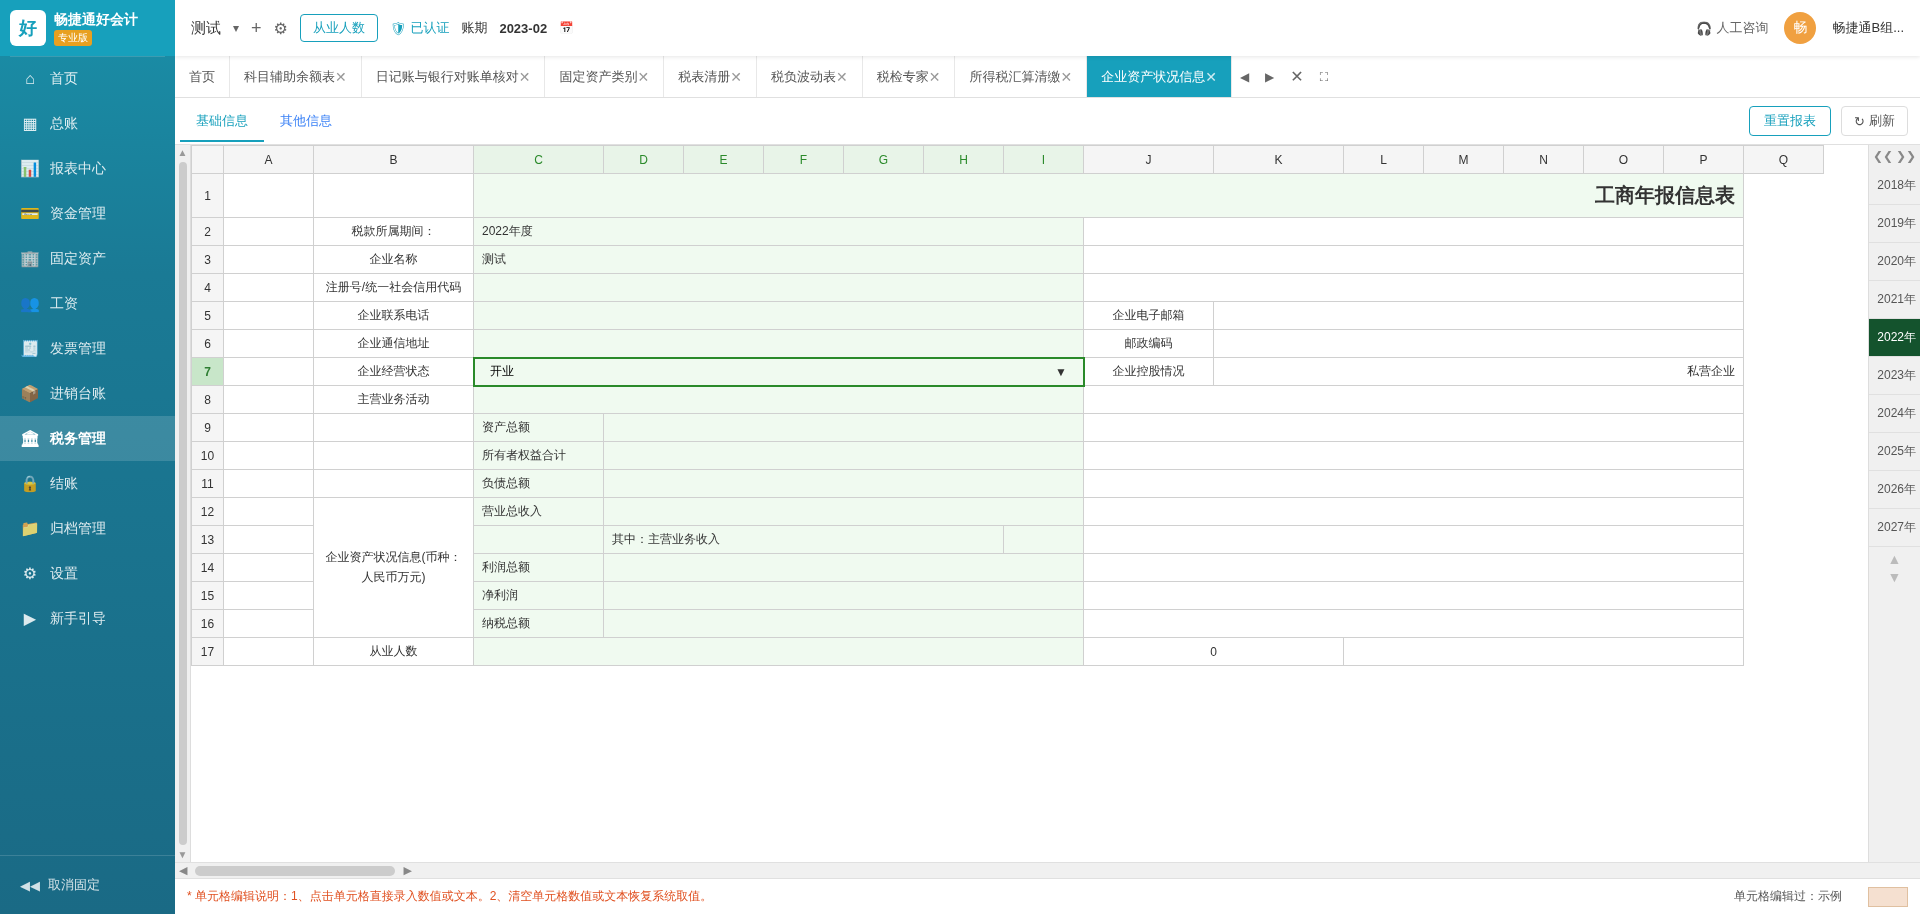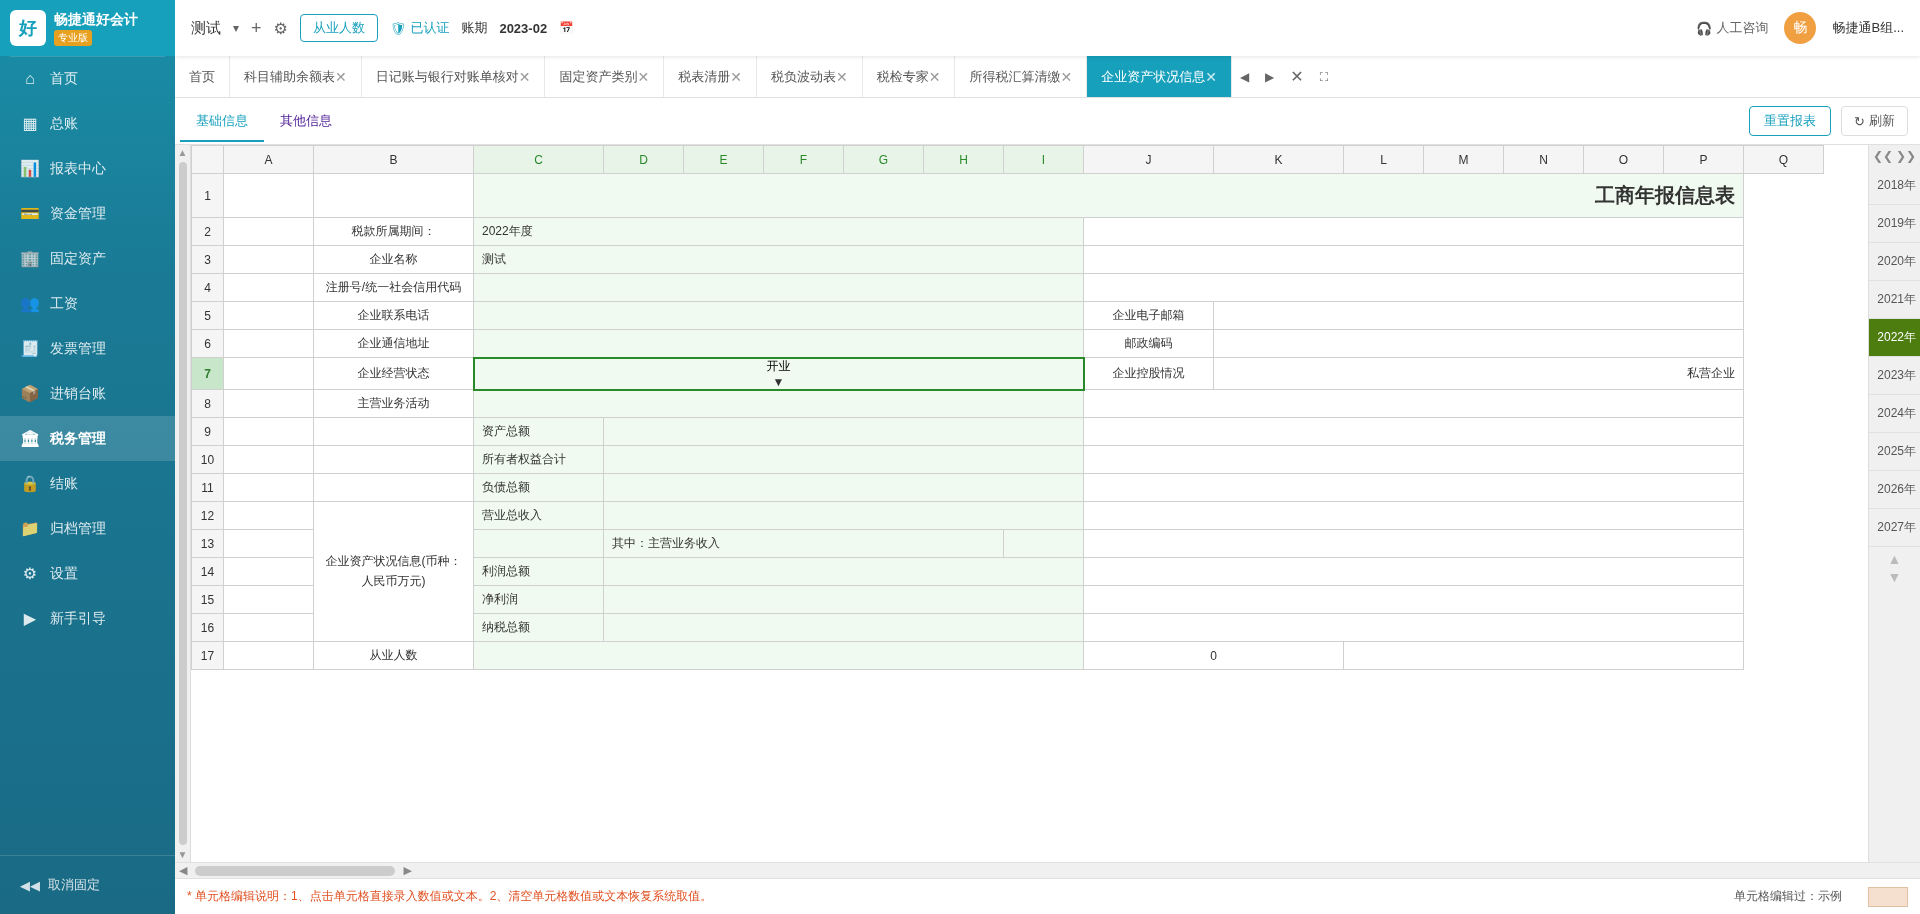--- a/index.html
+++ b/index.html
@@ -93,7 +93,7 @@
       background: white; padding: 0 5px; margin-bottom: 0;
     }
     .sub-tab {
-      padding: 10px 16px; font-size: 13px; color: #4c1d95; cursor: pointer;
+      padding: 10px 16px; font-size: 13px; color: #3b82f6; cursor: pointer;
       border-bottom: 2px solid transparent; margin-bottom: -1px;
     }
     .sub-tab.active { color: #17a0bc; border-bottom-color: #17a0bc; }

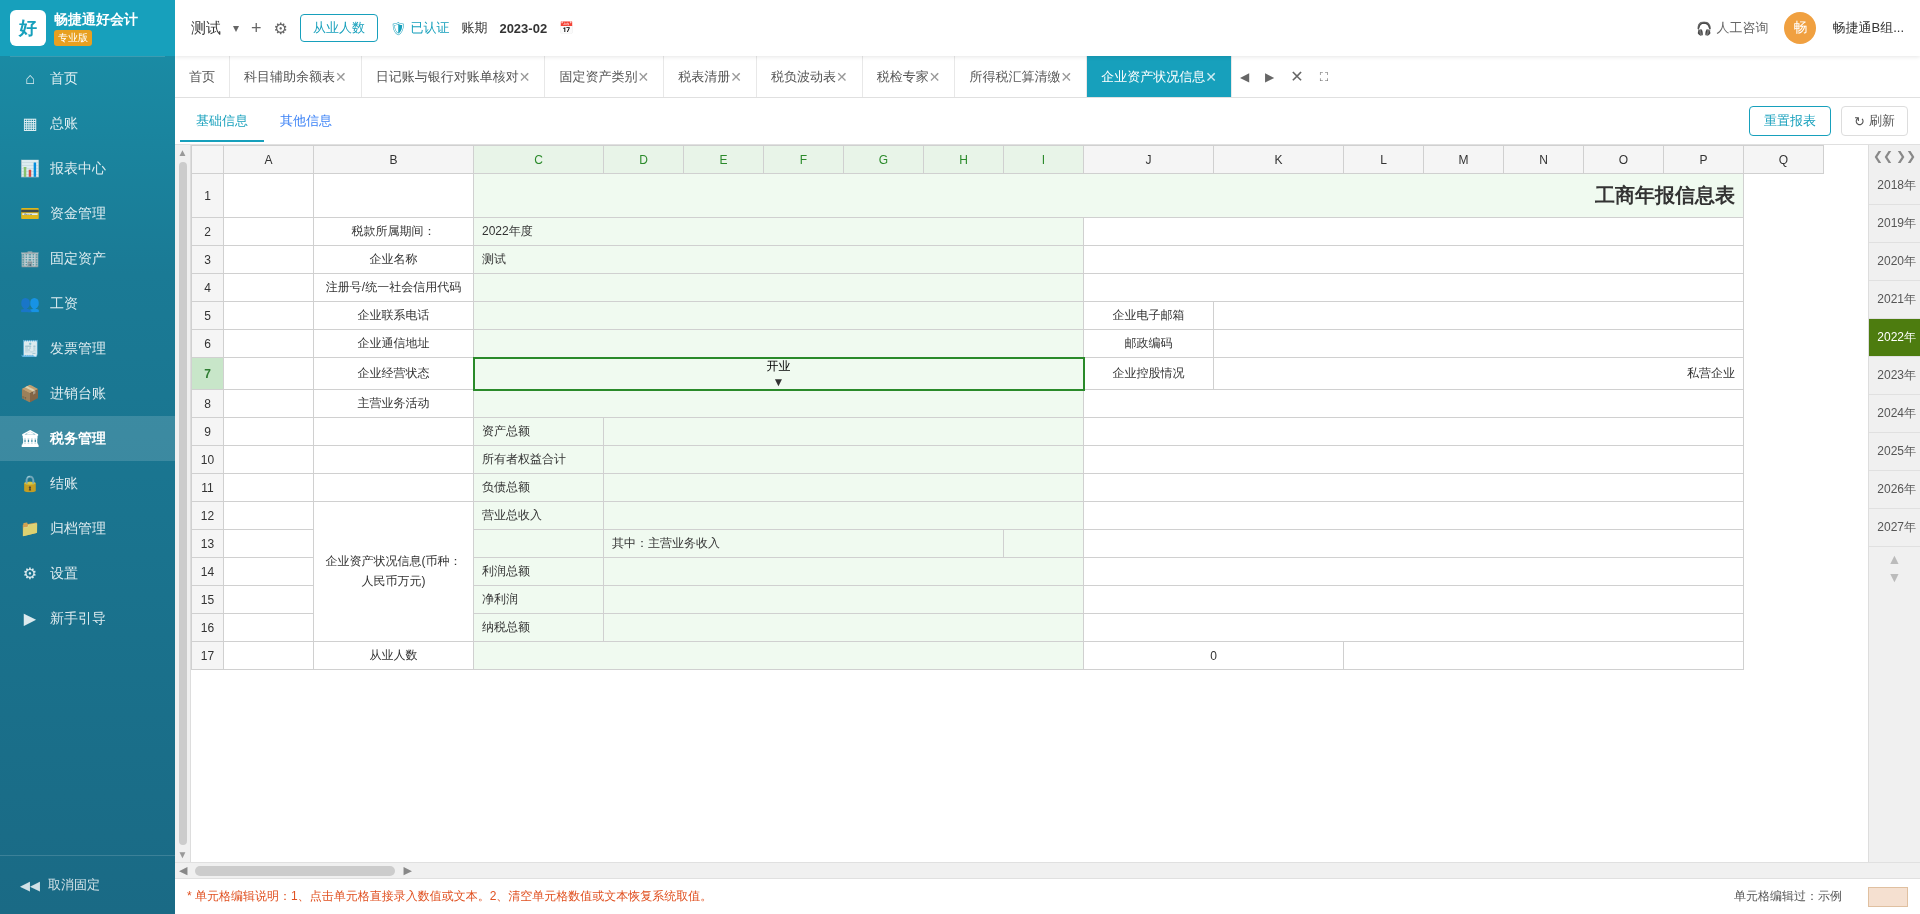--- a/index.html
+++ b/index.html
@@ -131,7 +131,7 @@
       width: 100%; text-align: right; padding: 10px 4px; font-size: 12px;
       color: #555; cursor: pointer; border-bottom: 1px solid #e0e0e0;
     }
-    .year-item.active { background: #4d7c0f; color: white; }
+    .year-item.active { background: #14532d; color: white; }
     .year-nav-arrows { display: flex; flex-direction: column; align-items: center; padding: 4px; gap: 2px; }
 
     

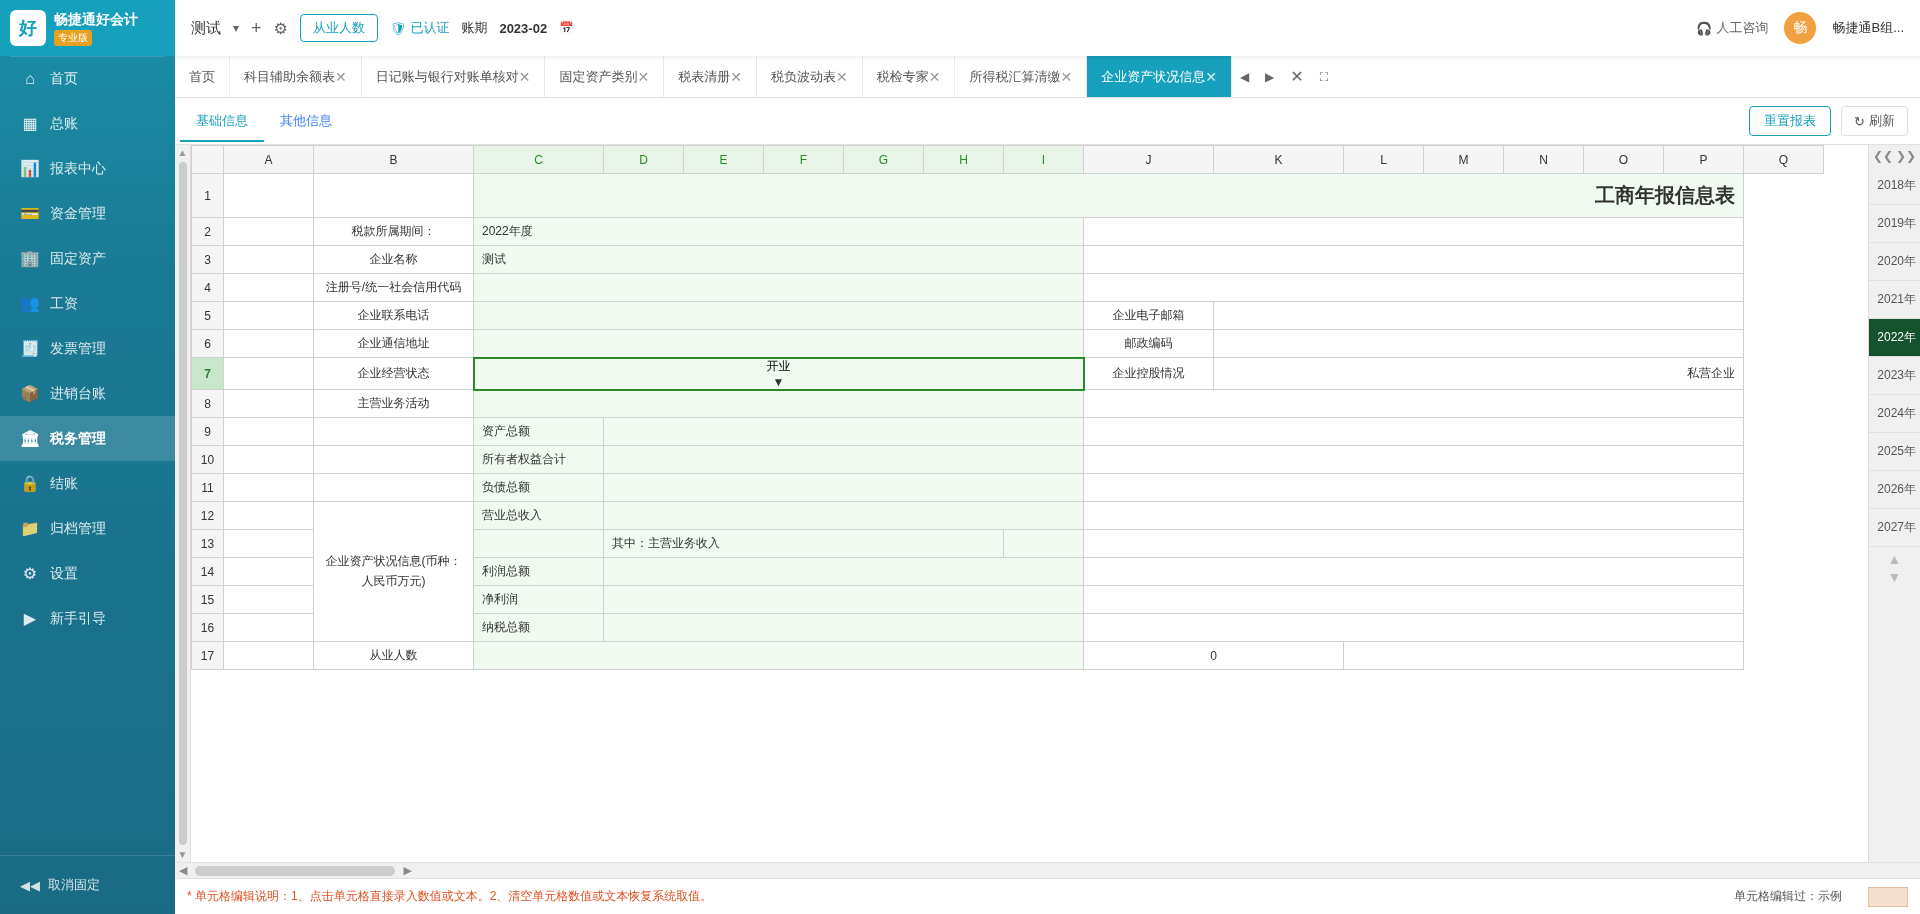--- a/index.html
+++ b/index.html
@@ -174,7 +174,7 @@
     
     .dropdown-cell {
       display: flex; align-items: center; justify-content: space-between;
-      padding: 0 16px; height: 100%; flex-direction: column;
+      padding: 0 16px; height: 100%;
     }
 
     

